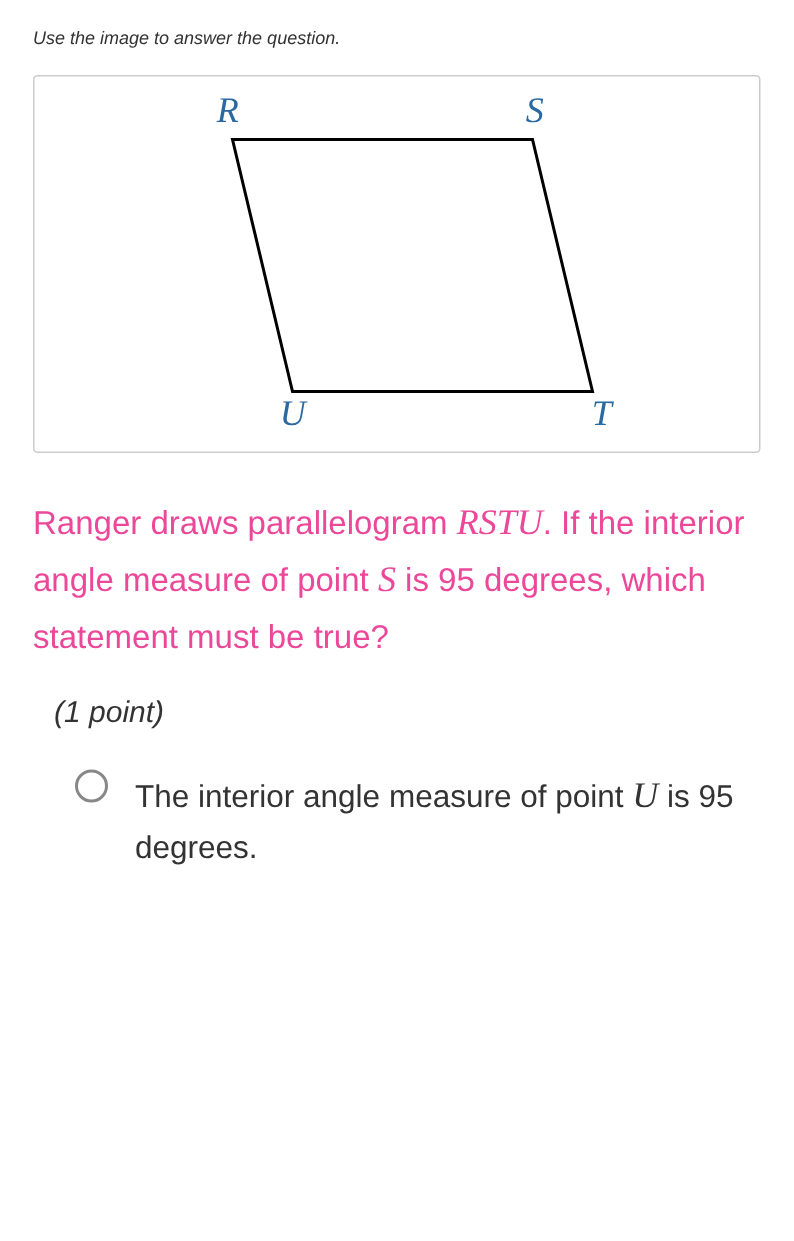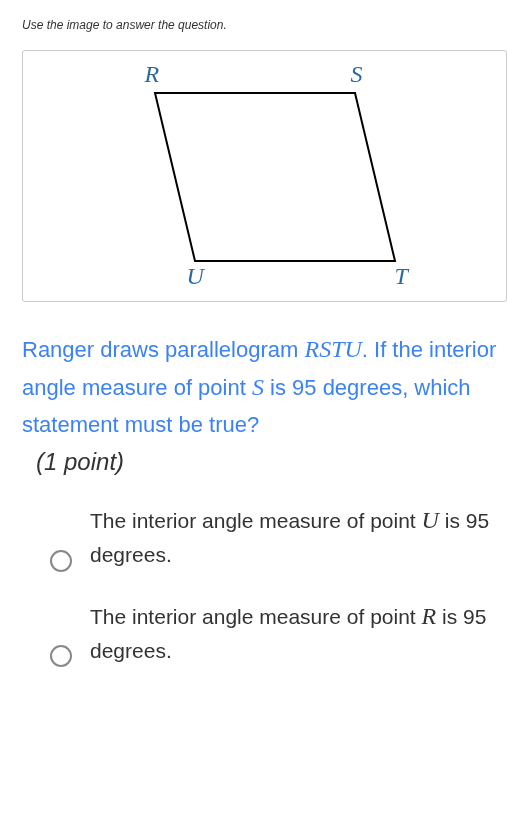--- a/index.html
+++ b/index.html
@@ -47,8 +47,8 @@
   .question-text {
     font-size: 22px;
     line-height: 1.6;
-    color: #3b82f6;
-    margin-bottom: 6px;
+    color: #ec4899;
+    margin-bottom: 22px;
   }
   .math-var {
     font-family: "Times New Roman", serif;

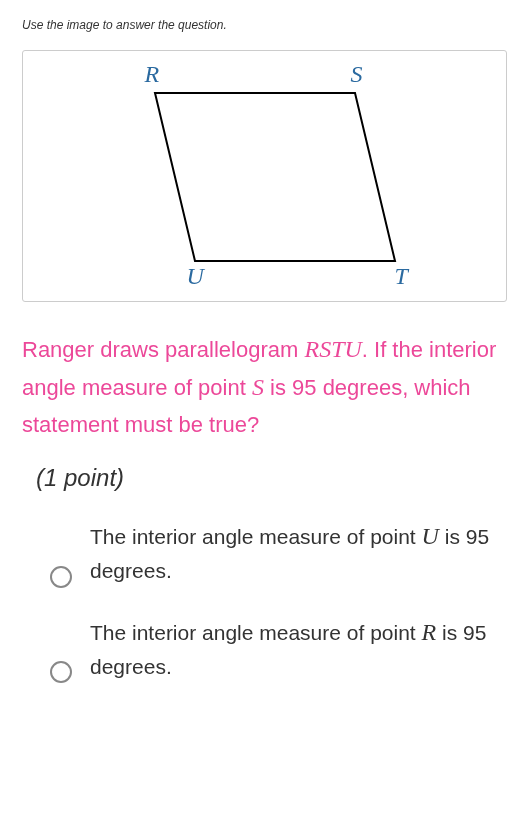--- a/index.html
+++ b/index.html
@@ -57,7 +57,7 @@
   }
   .points {
     font-style: italic;
-    font-size: 24px;
+    font-size: 20px;
     margin-left: 14px;
     margin-bottom: 26px;
     color: #333;

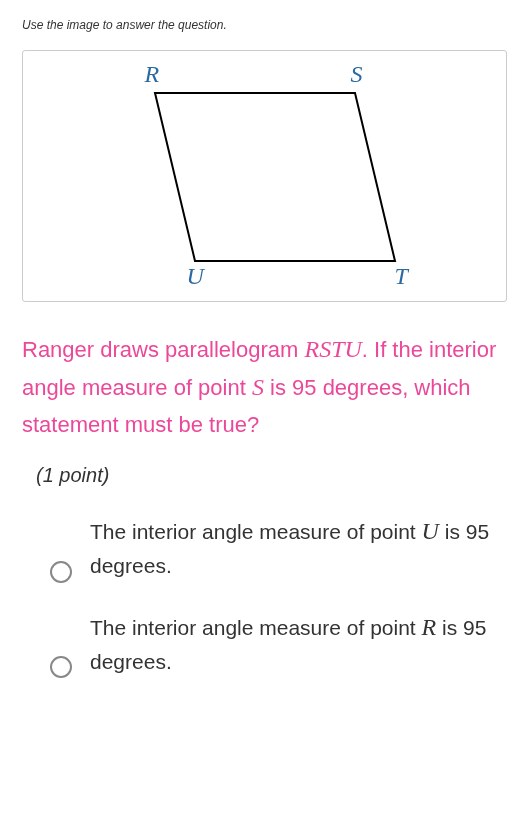--- a/index.html
+++ b/index.html
@@ -70,7 +70,7 @@
   }
   .option {
     display: flex;
-    align-items: flex-end;
+    align-items: flex-start;
     gap: 18px;
   }
   .radio {

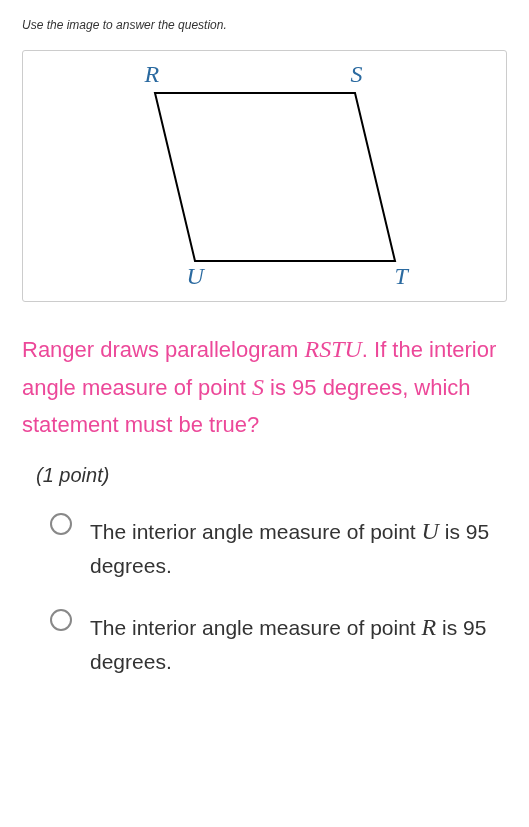--- a/index.html
+++ b/index.html
@@ -117,12 +117,6 @@
       <span>The interior angle measure of point </span><span class="math-var">U</span><span> is 95 degrees.</span>
     </div>
   </div>
-  <div class="option">
-    <div class="radio"></div>
-    <div class="option-text">
-      <span>The interior angle measure of point </span><span class="math-var">R</span><span> is 95 degrees.</span>
-    </div>
-  </div>
 </div>
 
 </body></html>

